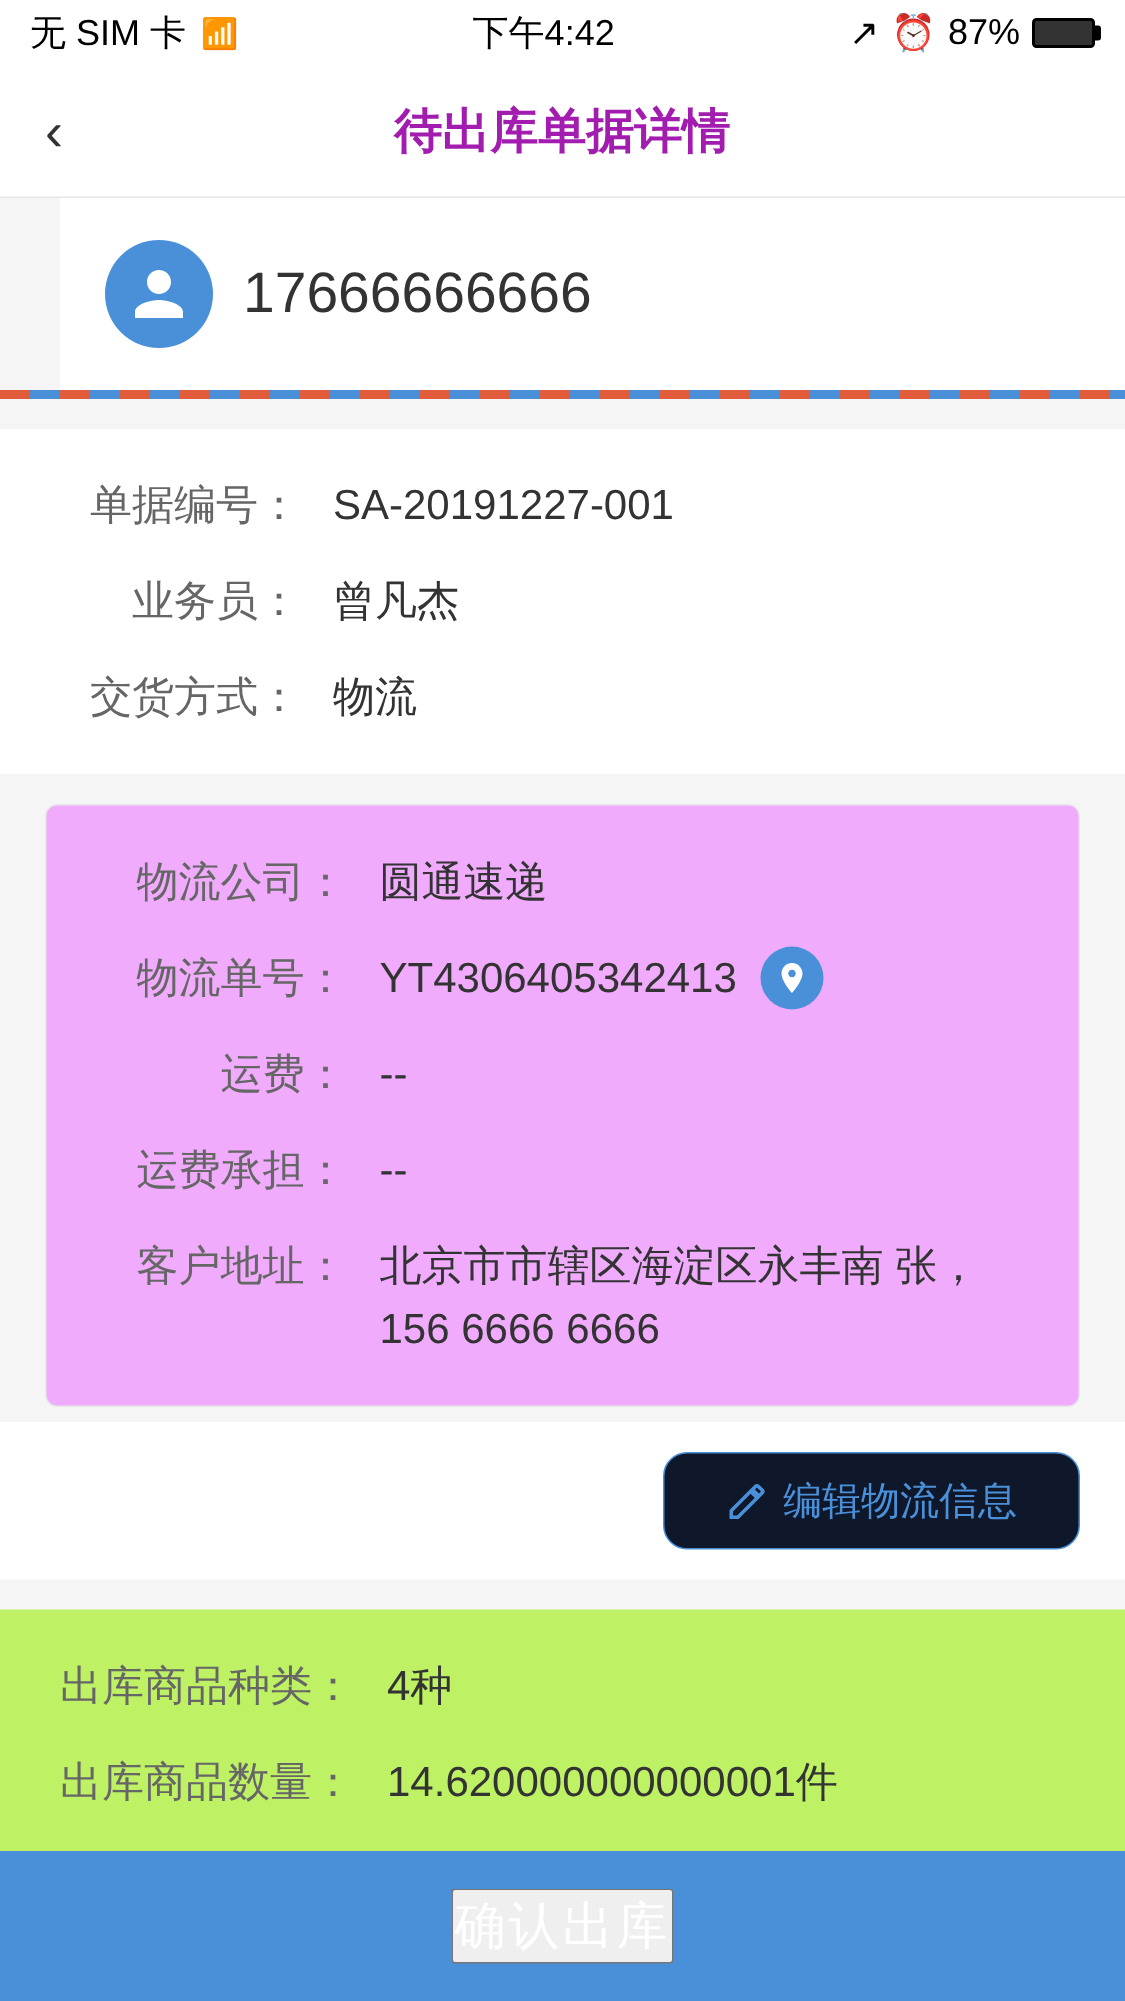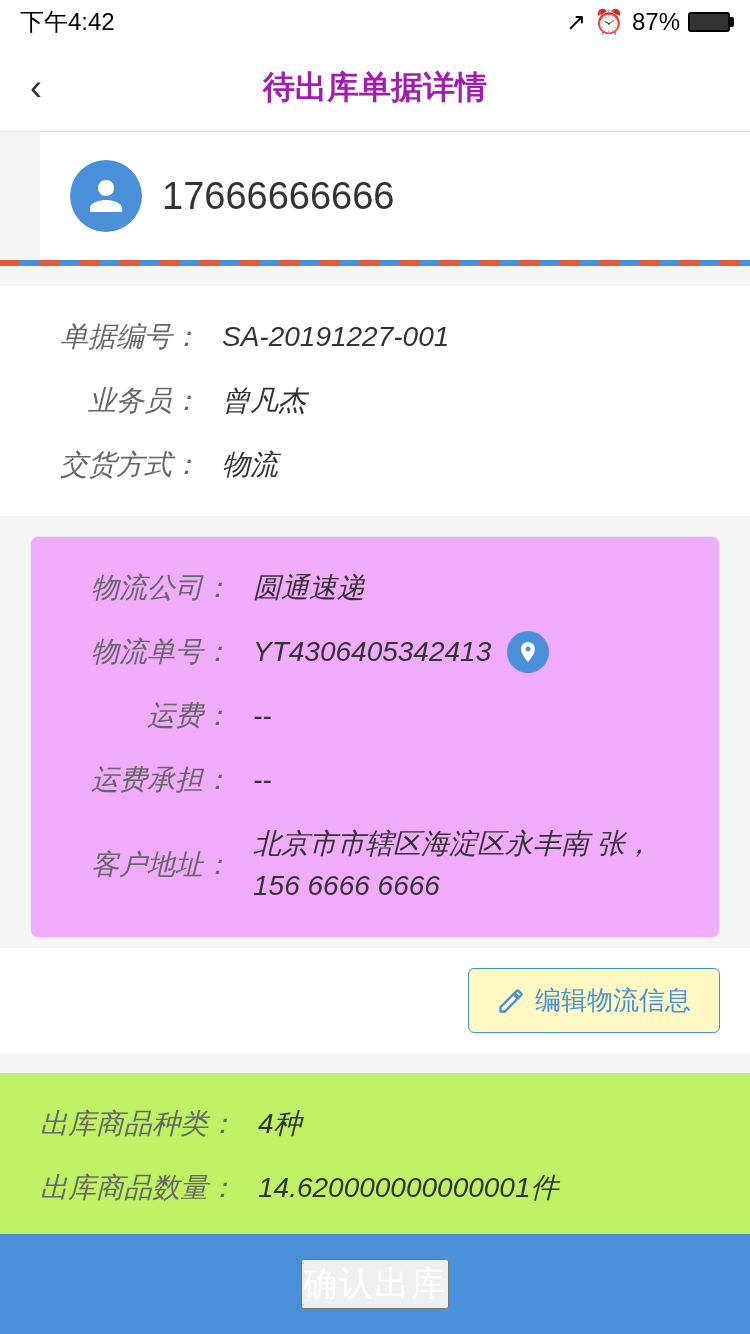--- a/index.html
+++ b/index.html
@@ -239,6 +239,10 @@
 <div class="page-wrapper">
 
   <div class="status-bar">
+    <div class="status-left">
+      <span>无 SIM 卡</span>
+      <span class="wifi-icon">📶</span>
+    </div>
     <div class="status-center">下午4:42</div>
     <div class="status-right">
       <span>↗</span>

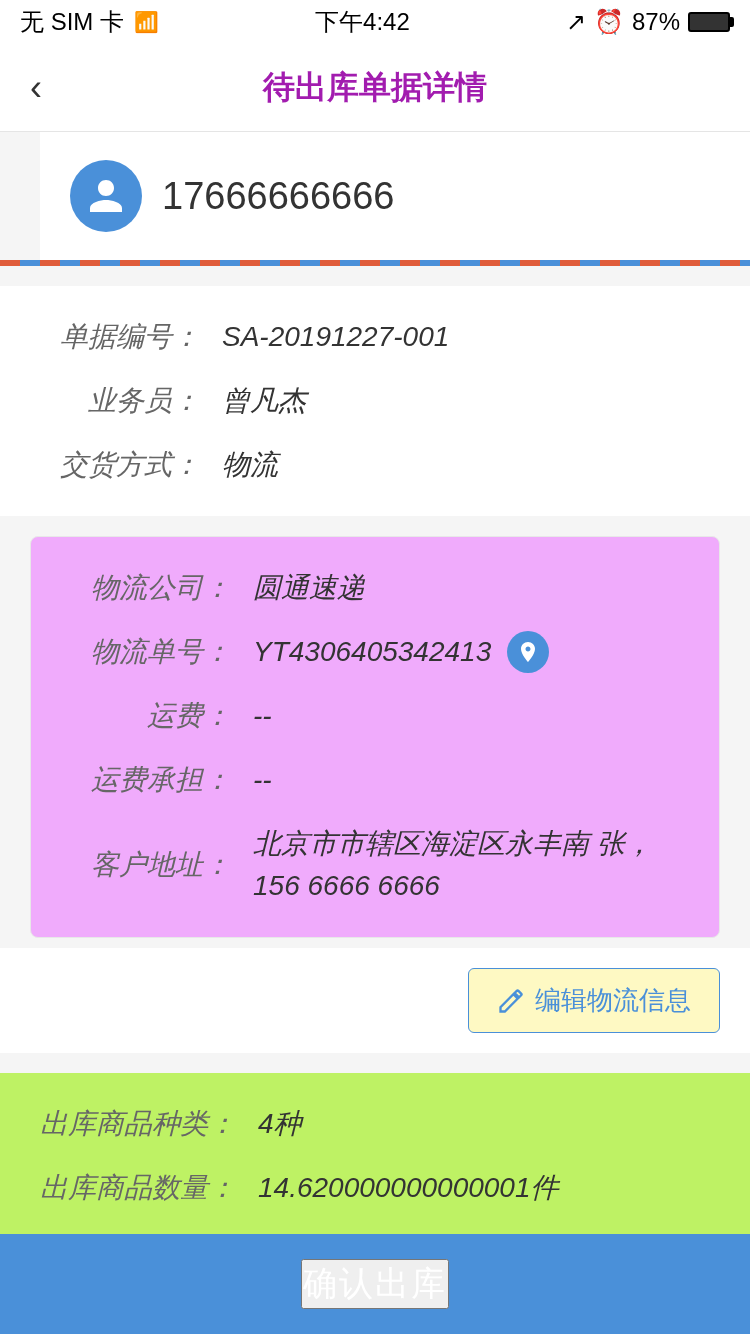--- a/index.html
+++ b/index.html
@@ -117,11 +117,10 @@
 
     .info-row {
       display: flex;
-      align-items: center;
+      align-items: flex-start;
       margin-bottom: 22px;
       font-size: 28px;
       line-height: 1.5;
-      font-style: italic;
     }
     .info-row:last-child { margin-bottom: 0; }
     .info-label {

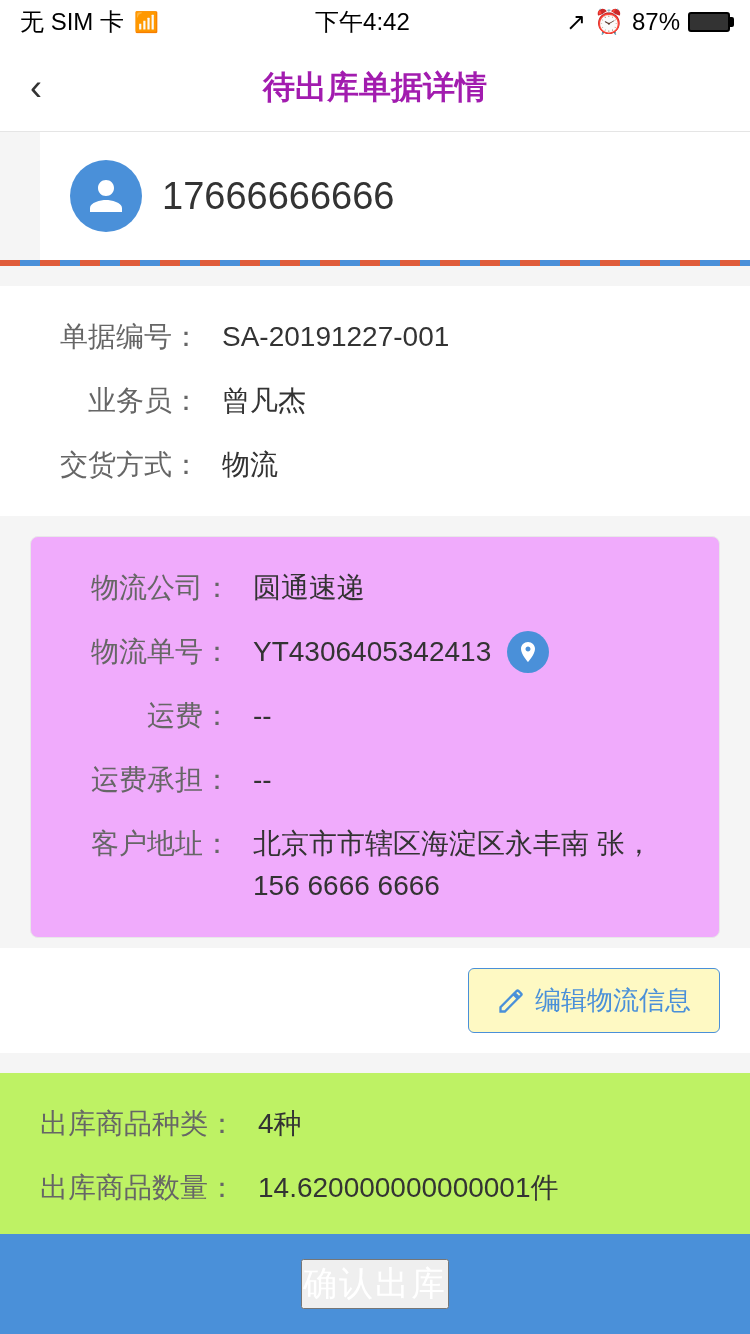--- a/index.html
+++ b/index.html
@@ -169,14 +169,14 @@
     }
     .edit-btn {
       border: 1px solid #4a90d9;
-      border-radius: 6px;
-      padding: 14px 28px;
+      border-radius: 16px;
+      padding: 14px 41px;
       color: #4a90d9;
       font-size: 26px;
       display: flex;
       align-items: center;
       gap: 10px;
-      background: #fef9c3;
+      background: #0f172a;
       cursor: pointer;
     }
     .edit-btn svg { width: 28px; height: 28px; fill: none; stroke: #4a90d9; stroke-width: 2; }

